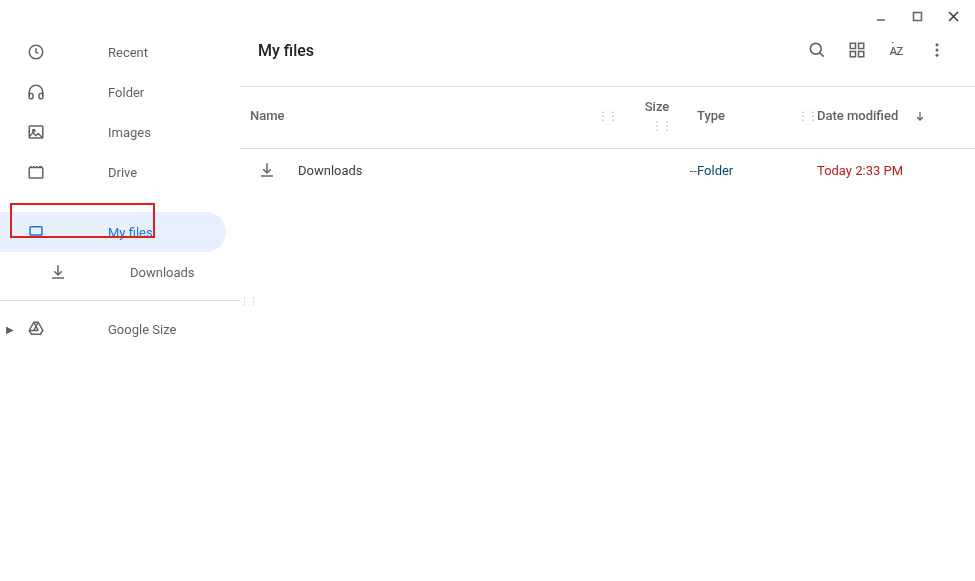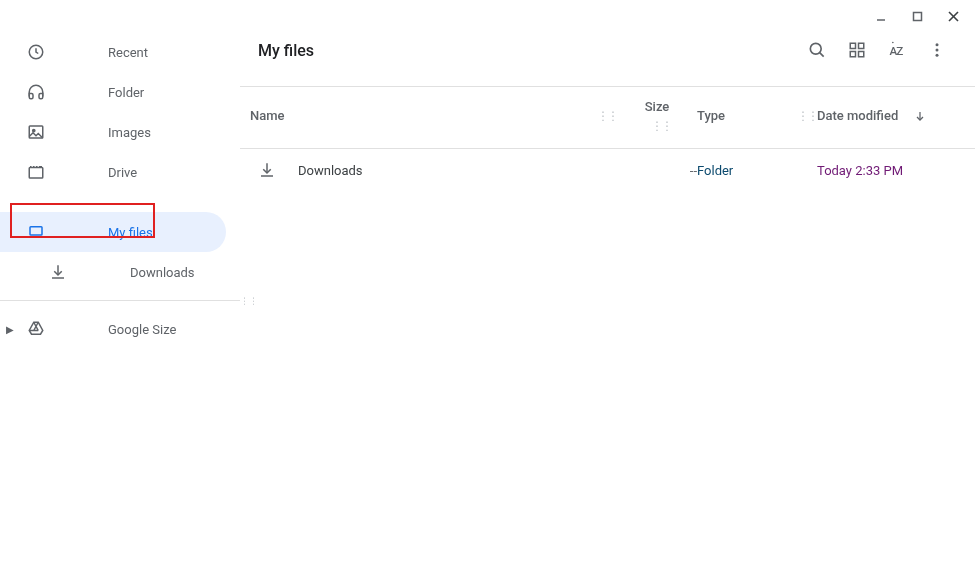--- a/index.html
+++ b/index.html
@@ -40,7 +40,7 @@
     .row .cell-name { flex: 1; display: flex; align-items: center; gap: 22px; }
     .row .cell-size { width: 80px; text-align: right; color: #5f6368; }
     .row .cell-type { width: 120px; color: #0c4a6e; }
-    .row .cell-date { width: 140px; color: #701a75; }
+    .row .cell-date { width: 140px; color: #b91c1c; }
     
     .drag-divider { position: absolute; left: 240px; top: 296px; display: flex; flex-direction: column; gap: 2px; color: #bdc1c6; font-size: 9px; cursor: col-resize; }
 

